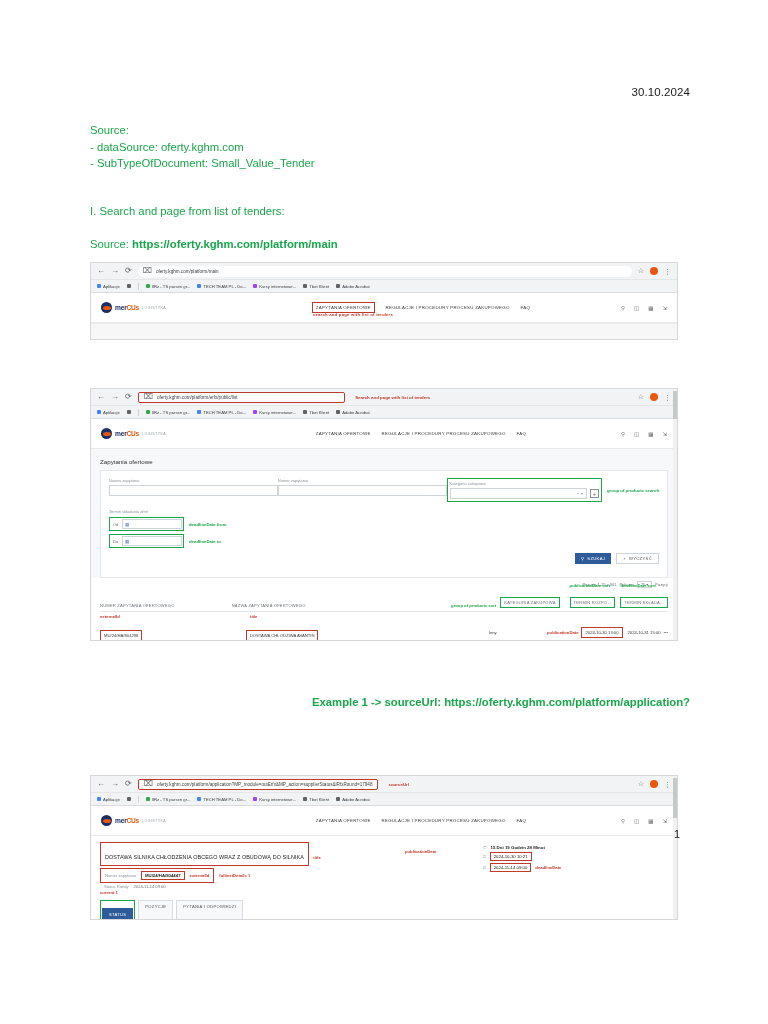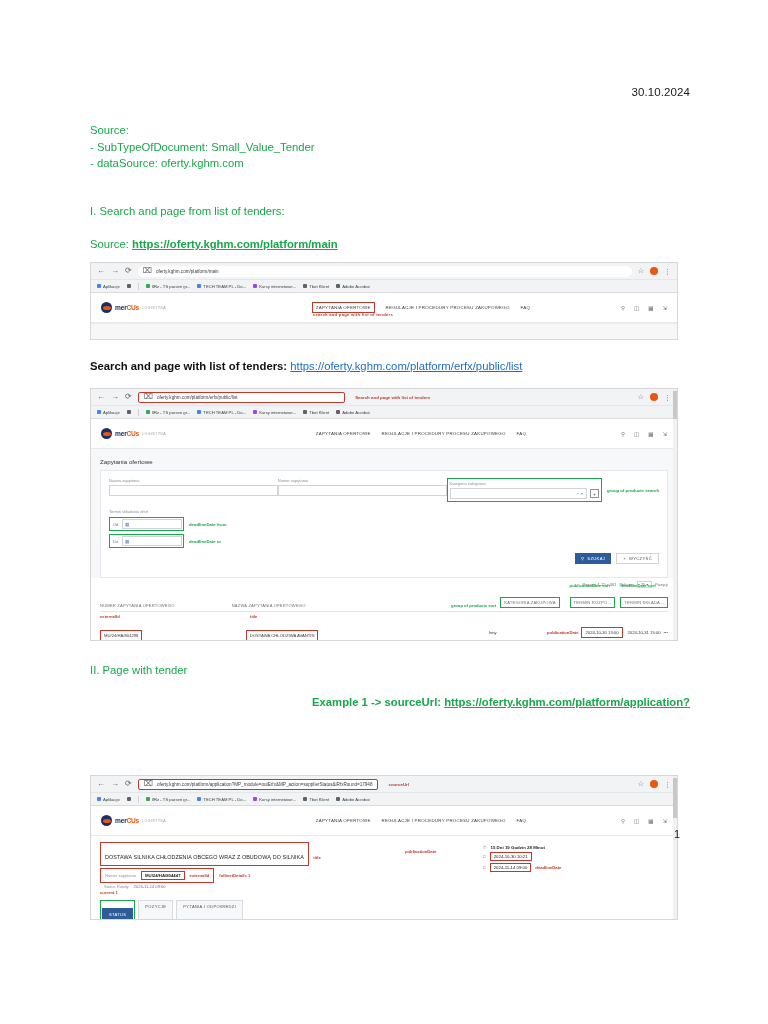--- a/index.html
+++ b/index.html
@@ -187,8 +187,8 @@
 
   <div class="content blk-src">
     <div class="ln green">Source:</div>
+    <div class="ln green">- dataSource: oferty.kghm.com</div>
     <div class="ln green">- SubTypeOfDocument: Small_Value_Tender</div>
-    <div class="ln green">- dataSource: oferty.kghm.com</div>
   </div>
 
   <div class="content blk-sec1 ln green">I. Search and page from list of tenders:</div>

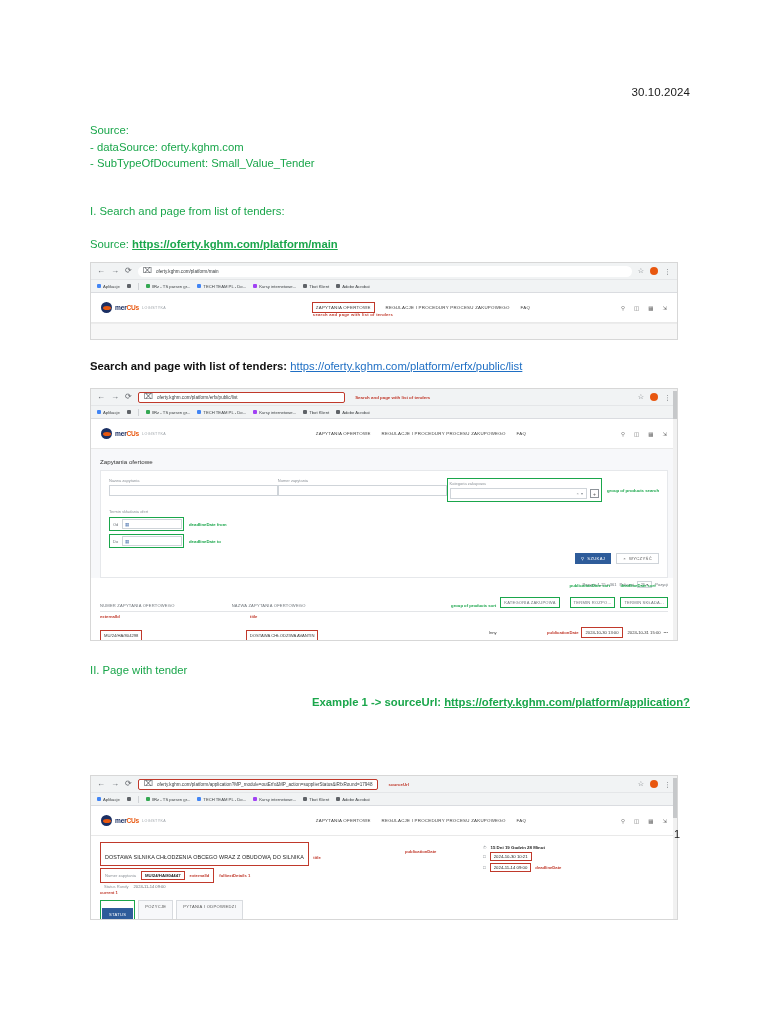--- a/index.html
+++ b/index.html
@@ -27,7 +27,7 @@
   .green { color: #1aa64b; }
   .green-b { color: #1aa64b; font-weight: bold; }
   .ln { font-size: 11.3px; line-height: 16.5px; }
-  .lnk-green { color: #1aa64b; text-decoration: underline; font-weight: bold; }
+  .lnk-green { color: #1aa64b; font-weight: bold; }
   .lnk-blue { color: #1f6fc4; text-decoration: underline; }
   .blk { color: #111; font-weight: bold; font-size: 11.3px; }
 

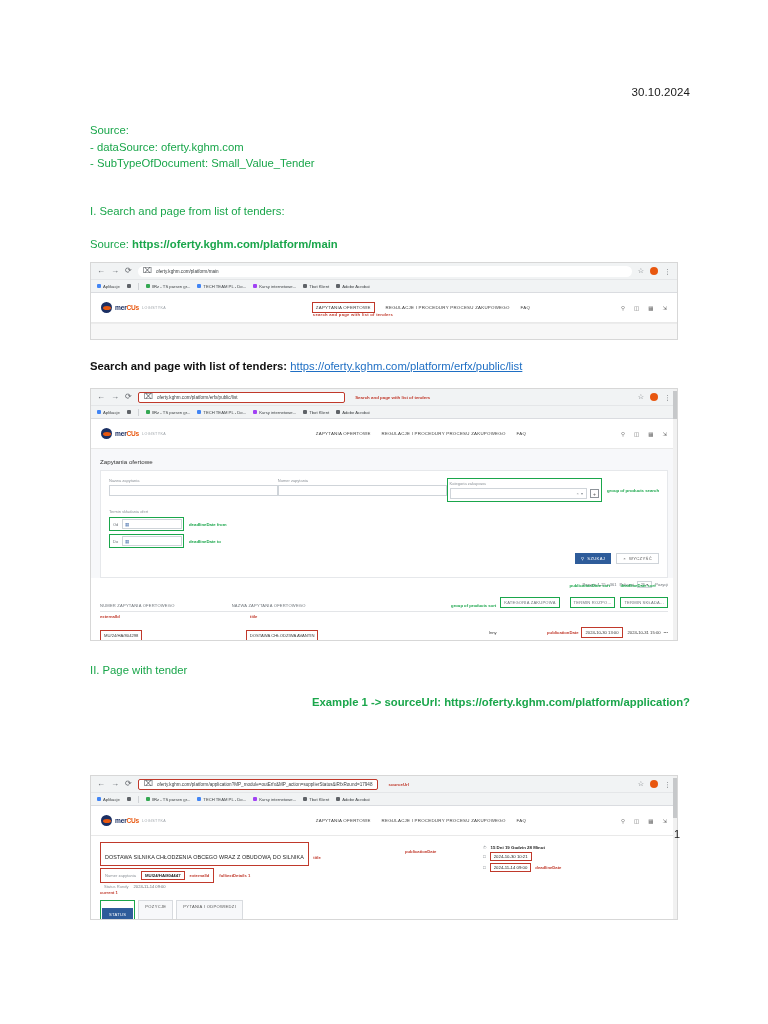--- a/index.html
+++ b/index.html
@@ -262,9 +262,6 @@
     <div class="filler"></div>
   </div>
 
-  <div class="content blk-mid ln">
-    <span class="blk">Search and page with list of tenders: </span><span class="lnk-blue">https://oferty.kghm.com/platform/erfx/public/list</span>
-  </div>
 
   <div class="shot" id="shot2">
     <div class="bar-nav">

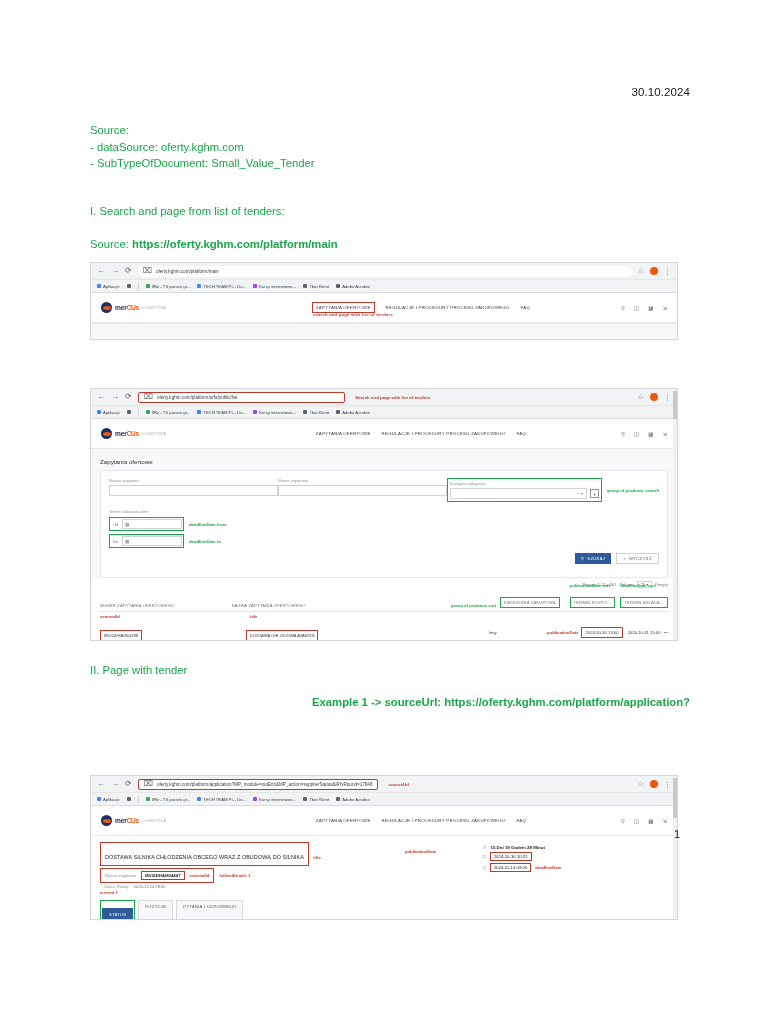--- a/index.html
+++ b/index.html
@@ -431,7 +431,6 @@
       </div>
   </div>
 
-  <div class="content blk-sec2 ln green">II. Page with tender</div>
 
   <div class="content blk-ex ln">
     <span class="green-b">Example 1 -&gt; sourceUrl: </span><span class="lnk-green">https://oferty.kghm.com/platform/application?</span><br>

